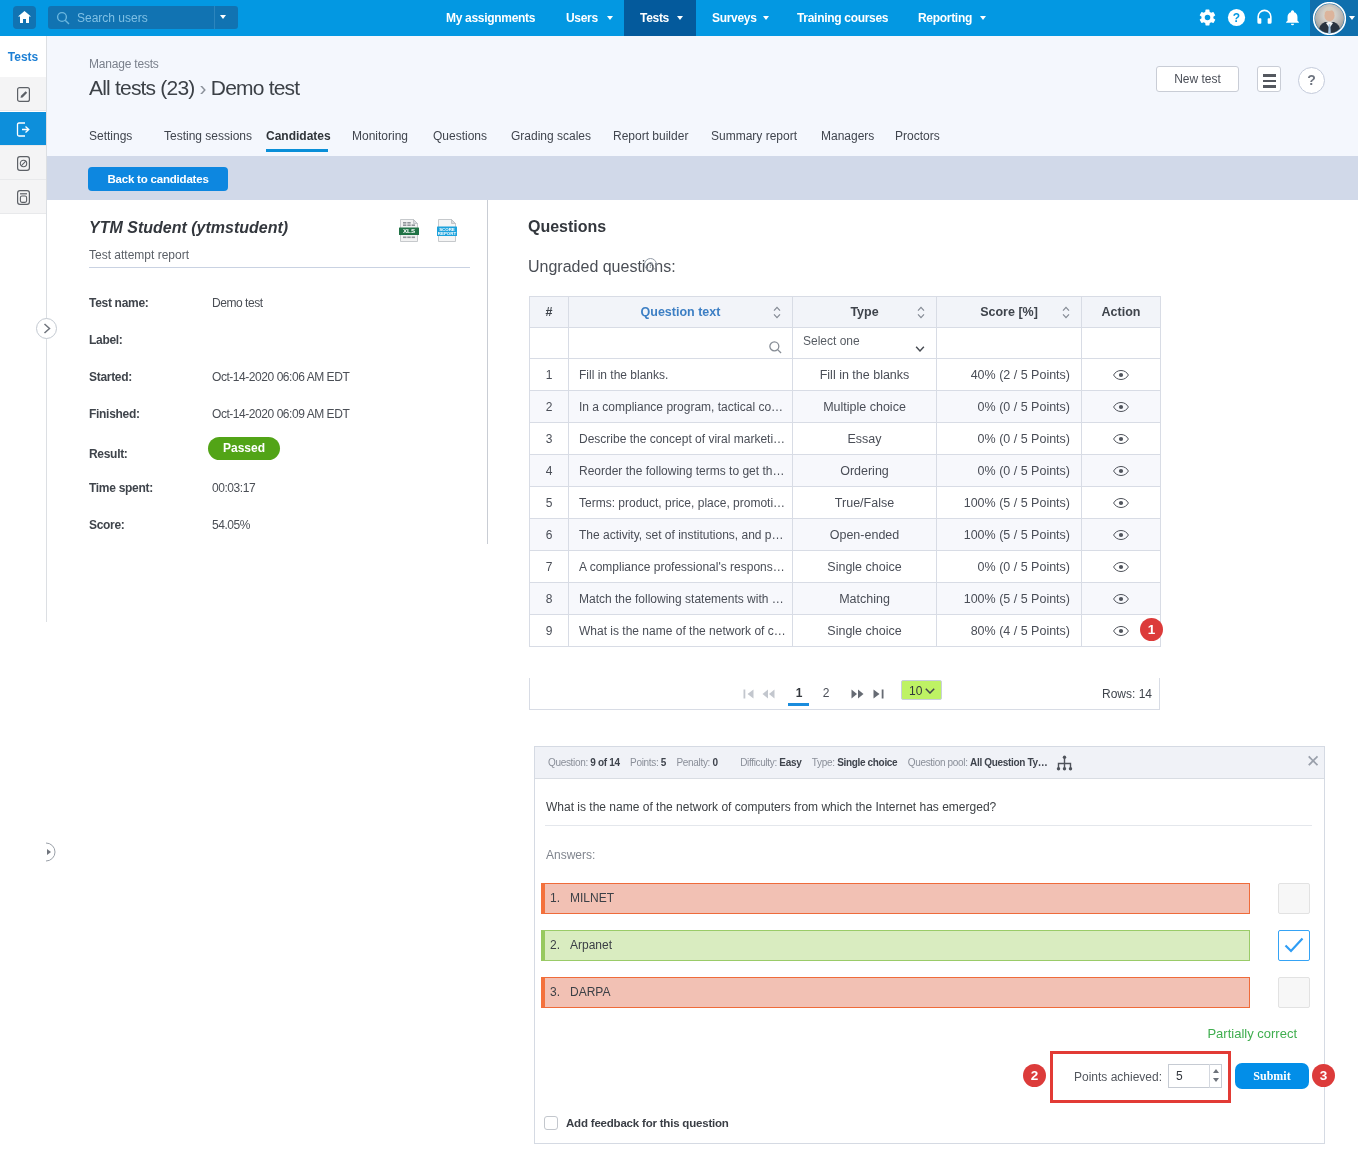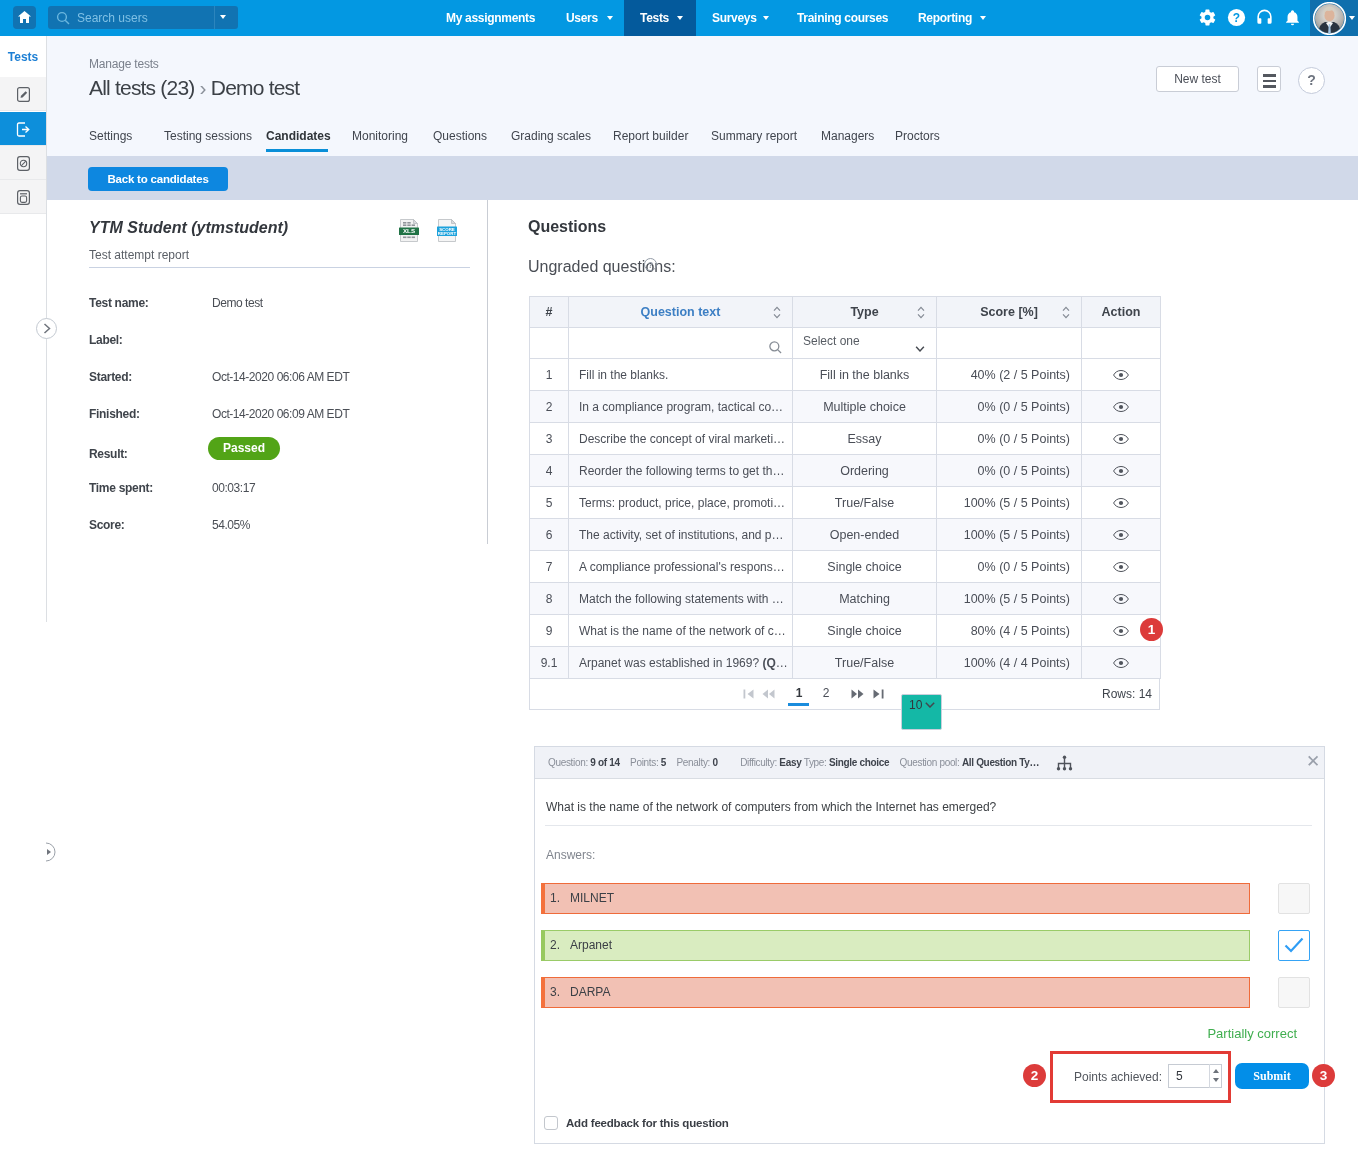--- a/index.html
+++ b/index.html
@@ -459,18 +459,6 @@
             </svg>
           </td>
         </tr>
-      <tr>
-          <td class="c-num">9.1</td>
-          <td class="c-text">Arpanet was established in 1969? <b>(Q</b>…</td>
-          <td class="c-type">True/False</td>
-          <td class="c-score">100% (4 / 4 Points)</td>
-          <td class="c-act">
-            <svg width="16" height="10" viewBox="0 0 16 10">
-              <path d="M8 0.5 C4.8 0.5 2.1 2.2 0.6 5 C2.1 7.8 4.8 9.5 8 9.5 C11.2 9.5 13.9 7.8 15.4 5 C13.9 2.2 11.2 0.5 8 0.5 Z" fill="none" stroke="#4f535b" stroke-width="1"></path>
-              <circle cx="8" cy="5" r="2.1" fill="#4f535b"></circle>
-            </svg>
-          </td>
-        </tr>
     </tbody>
   </table>
   <div id="pagebar">

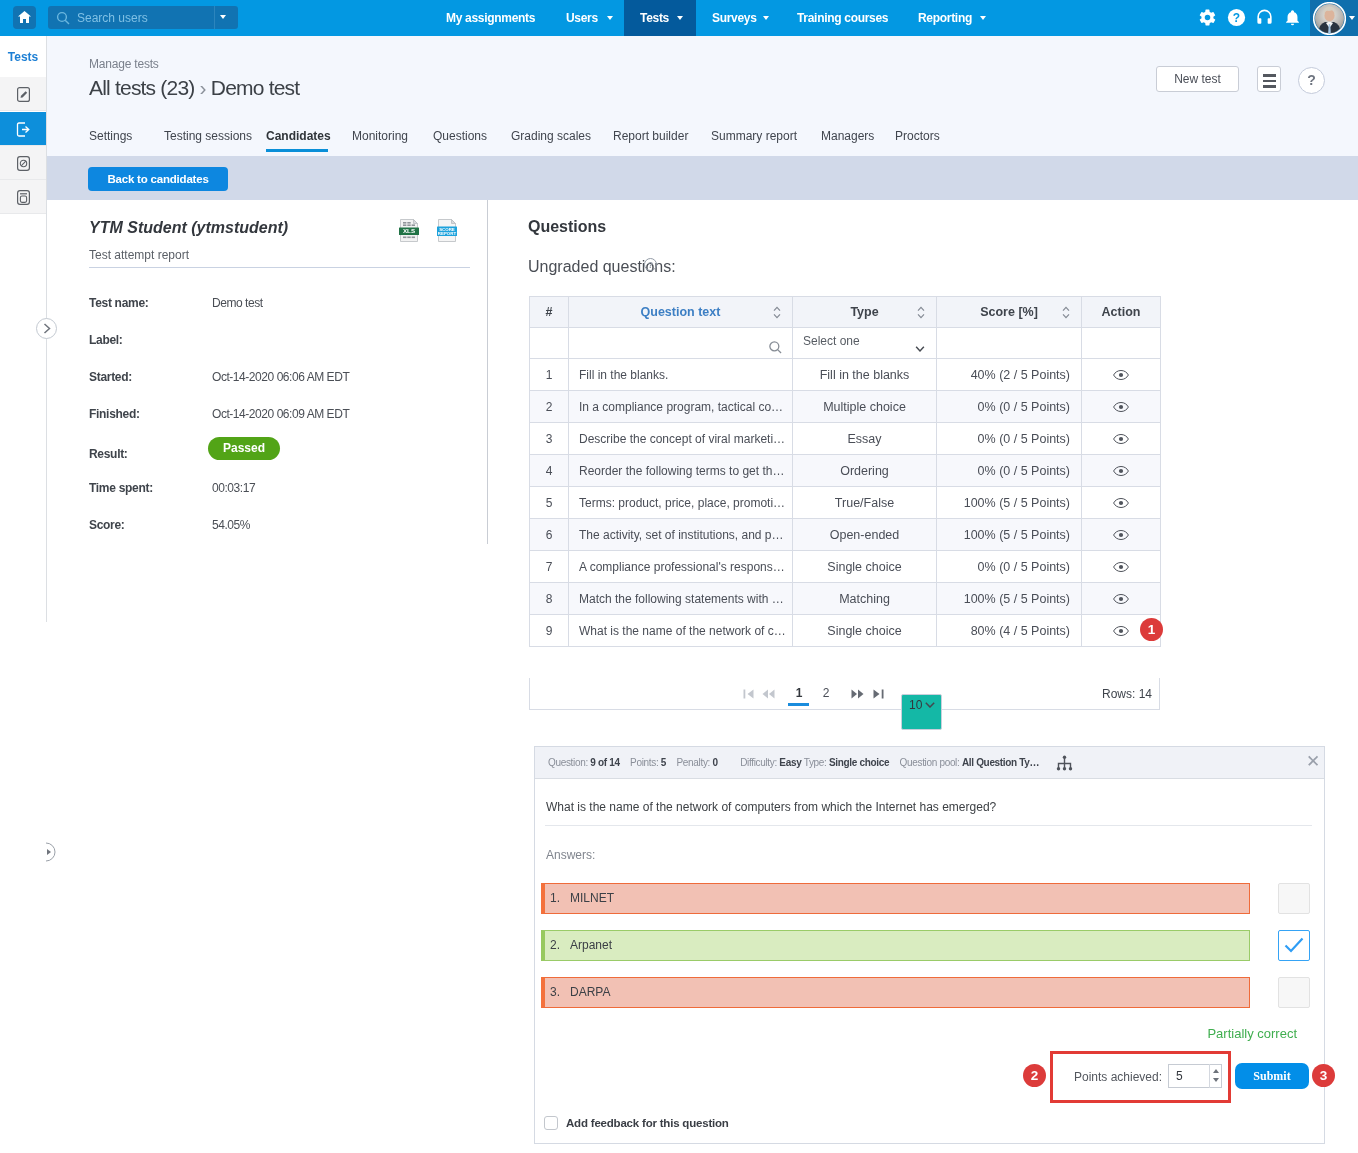--- a/index.html
+++ b/index.html
@@ -83,7 +83,7 @@
 #pg1 { position:absolute; left:263px; top:8px; width:12px; text-align:center; font-weight:bold; color:#33373d; }
 #pg1line { position:absolute; left:258px; top:25px; width:21px; height:2.5px; background:#1a8cdd; }
 #pg2 { position:absolute; left:290px; top:8px; width:12px; text-align:center; color:#4a4e57; }
-#pgsel { position:absolute; left:371px; top:16px; width:41px; height:36px; border:1px solid #c9cfdb; border-radius:2px; background:#14b8a6; }
+#pgsel { position:absolute; left:371px; top:2px; width:41px; height:20px; border:1px solid #c9cfdb; border-radius:2px; background:#bef264; }
 #pgsel span { position:absolute; left:7px; top:3px; font-size:12px; color:#33373d; }
 #pgrows { position:absolute; left:572px; top:9px; color:#3f444c; }
 

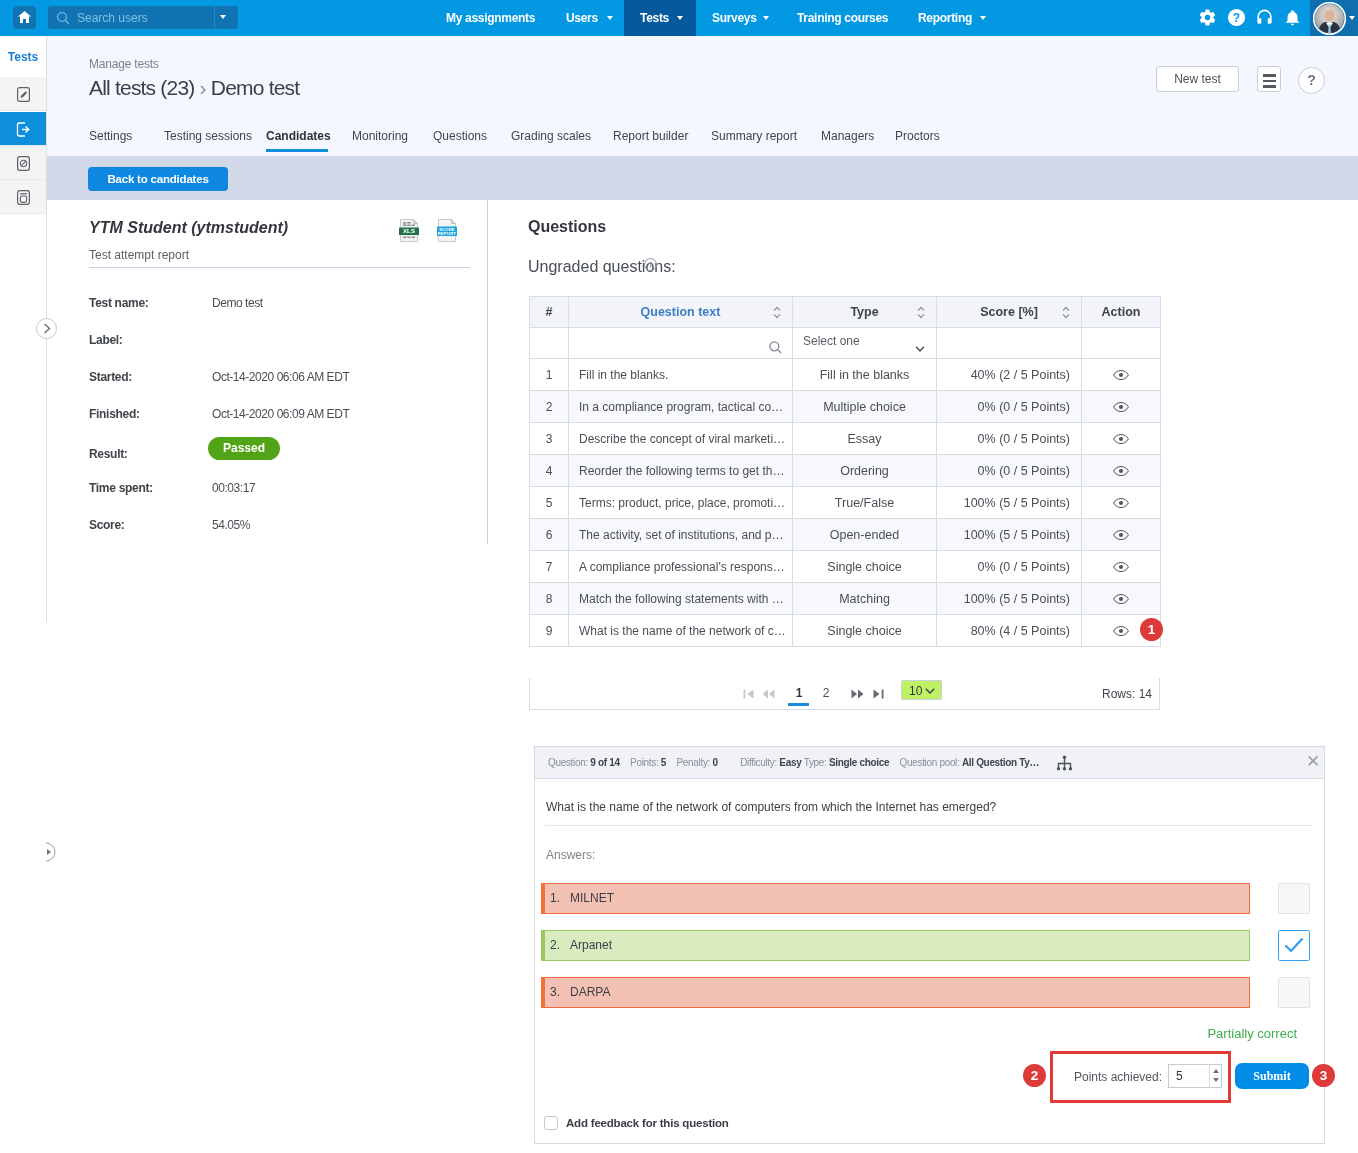--- a/index.html
+++ b/index.html
@@ -504,7 +504,7 @@
       <span style="margin-left:8px;">Points: <b>5</b></span>
       <span style="margin-left:8px;">Penalty: <b>0</b></span>
       <span style="margin-left:20px;">Difficulty: <b>Easy</b></span>
-      <span style="margin-left:0;">Type: <b>Single choice</b></span>
+      <span style="margin-left:8px;">Type: <b>Single choice</b></span>
       <span style="margin-left:8px;">Question pool: <b>All Question Ty…</b></span>
       <span id="treeicon">
           <svg width="17" height="16" viewBox="0 0 17 16">

